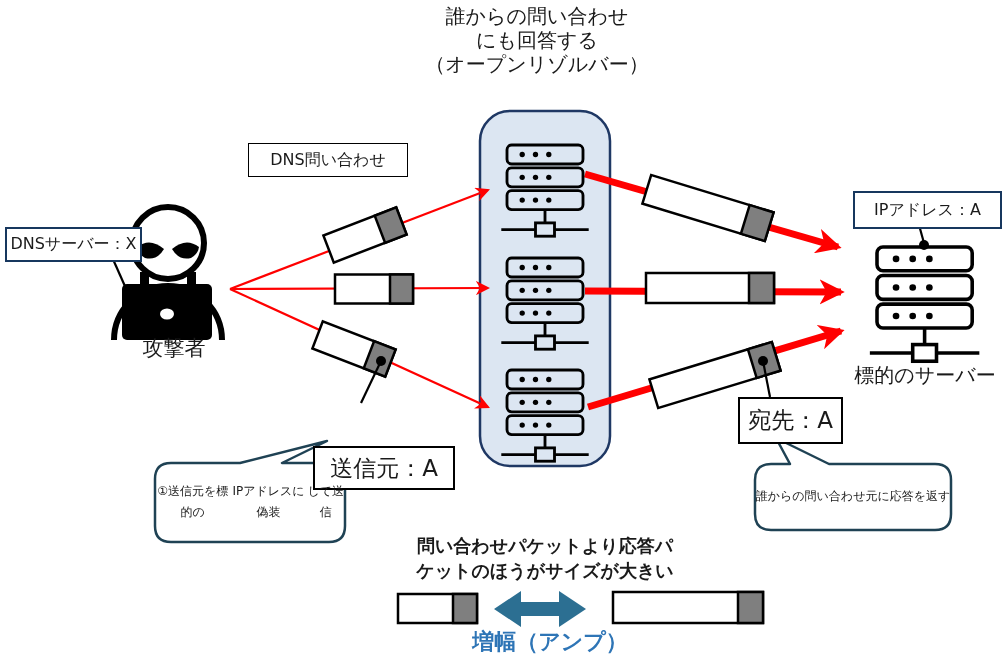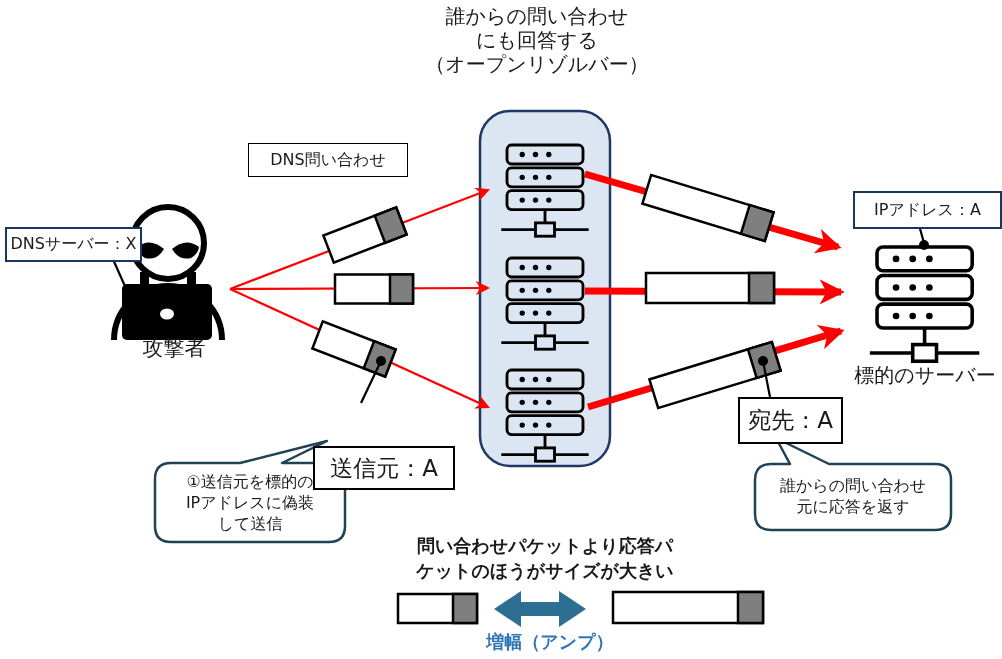--- a/index.html
+++ b/index.html
@@ -22,7 +22,7 @@
   .bigbox{border:2px solid #000;background:#fff;font-size:23px;}
   .src-box{left:313px;top:402px;width:138px;height:40px;margin-top:44px;}
   .dst-box{left:738px;top:397px;width:101px;height:43px;}
-  .note{flex-direction:column;font-size:16px;line-height:21px;}
+  .note{flex-direction:row;font-size:12px;line-height:21px;}
   .note1{left:155px;top:463px;width:190px;height:78px;}
   .note2{left:755px;top:464px;width:196px;height:64px;}
   .legend-caption{left:345px;top:533px;width:400px;font-size:18px;line-height:25px;display:block;text-align:center;font-weight:bold;}

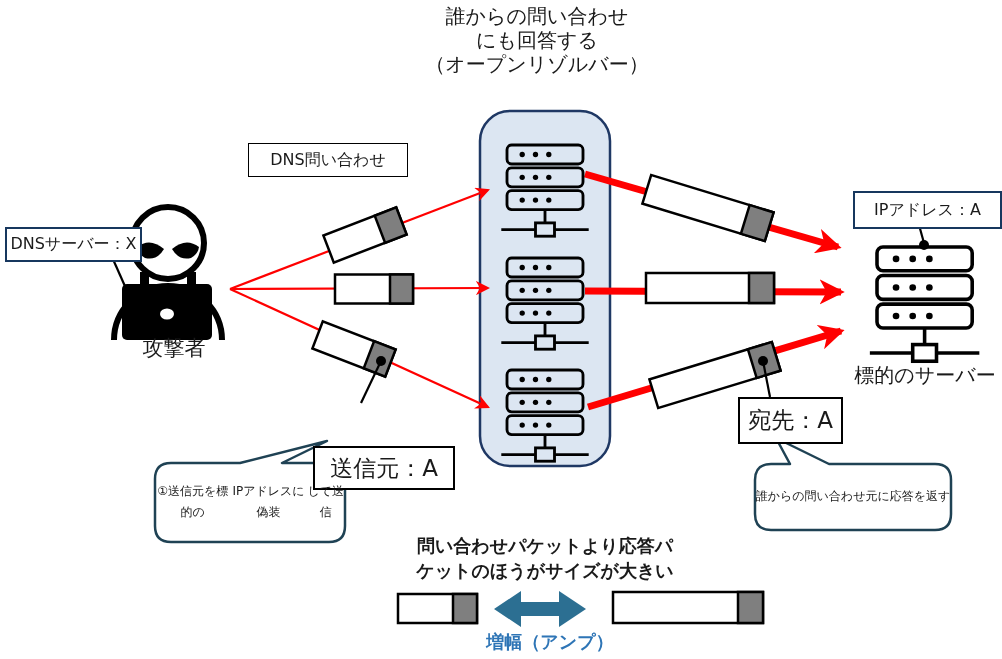--- a/index.html
+++ b/index.html
@@ -26,7 +26,7 @@
   .note1{left:155px;top:463px;width:190px;height:78px;}
   .note2{left:755px;top:464px;width:196px;height:64px;}
   .legend-caption{left:345px;top:533px;width:400px;font-size:18px;line-height:25px;display:block;text-align:center;font-weight:bold;}
-  .amp-label{left:455px;top:629px;width:190px;height:26px;font-size:18px;color:#2e75b6;font-weight:bold;}
+  .amp-label{left:455px;top:629px;width:190px;height:26px;font-size:22px;color:#2e75b6;font-weight:bold;}
   .line{display:block;}
 </style>
 </head>

